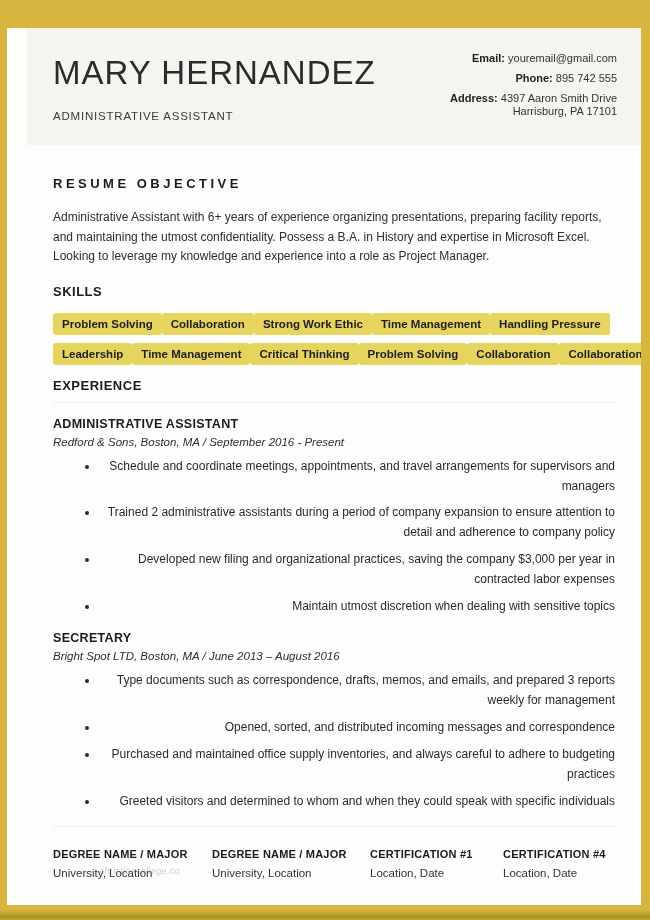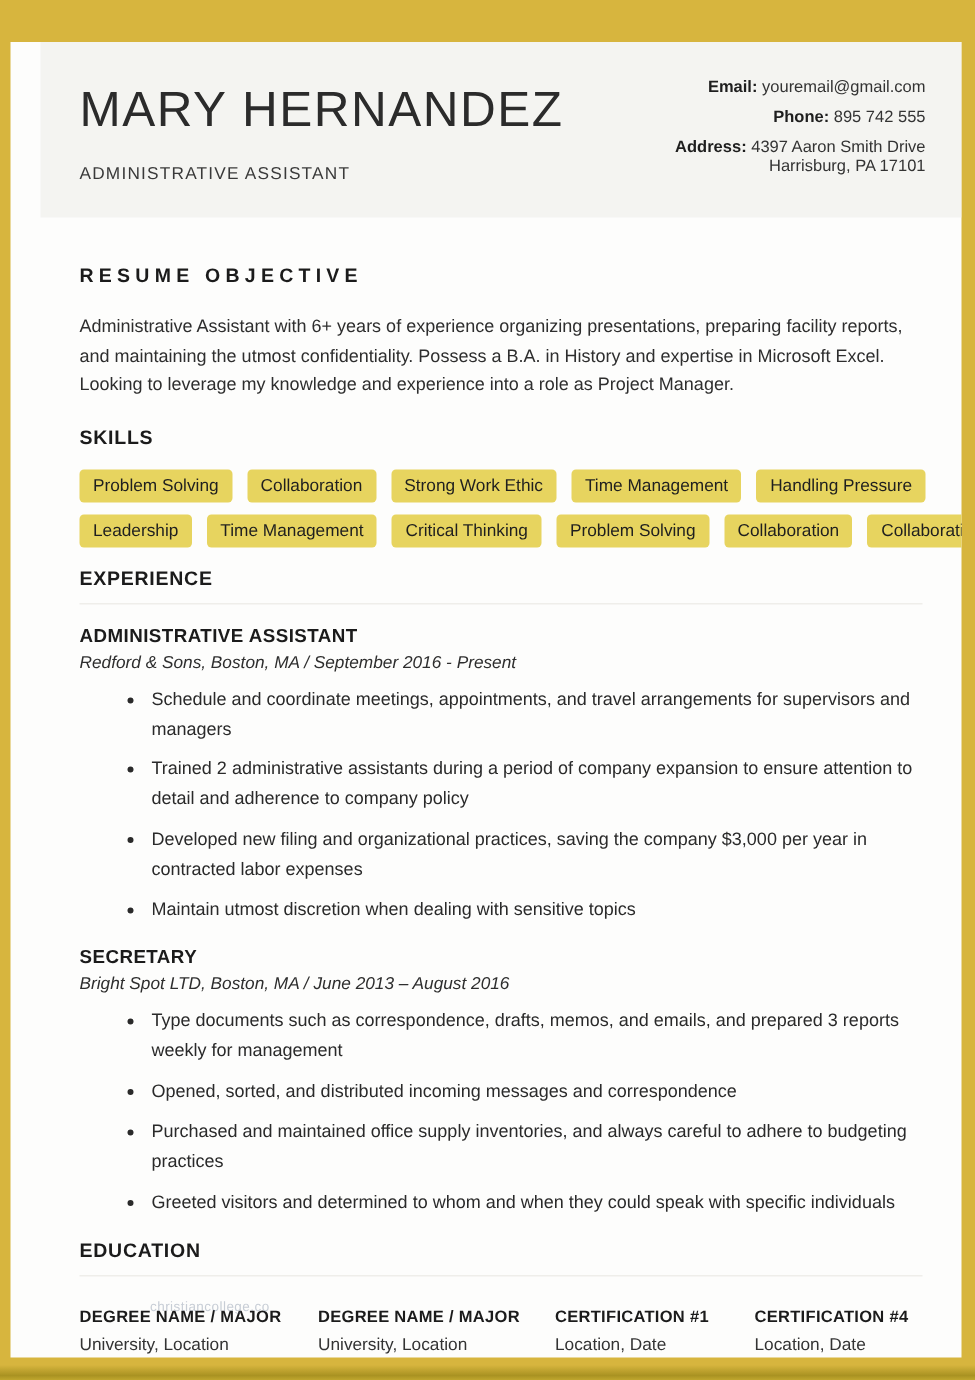--- a/index.html
+++ b/index.html
@@ -50,7 +50,7 @@
   }
   .sec-skills{margin-top:17px;}
   .chips{margin-top:14px;}
-  .chip-row{display:flex;gap:10px;margin-bottom:8px;flex-wrap:nowrap;}
+  .chip-row{display:flex;margin-bottom:8px;flex-wrap:nowrap;font-weight:bold;}
   .chip{
     background:#e7d45f;color:#1f1f1f;font-size:11.5px;
     padding:5px 9px;border-radius:3px;white-space:nowrap;

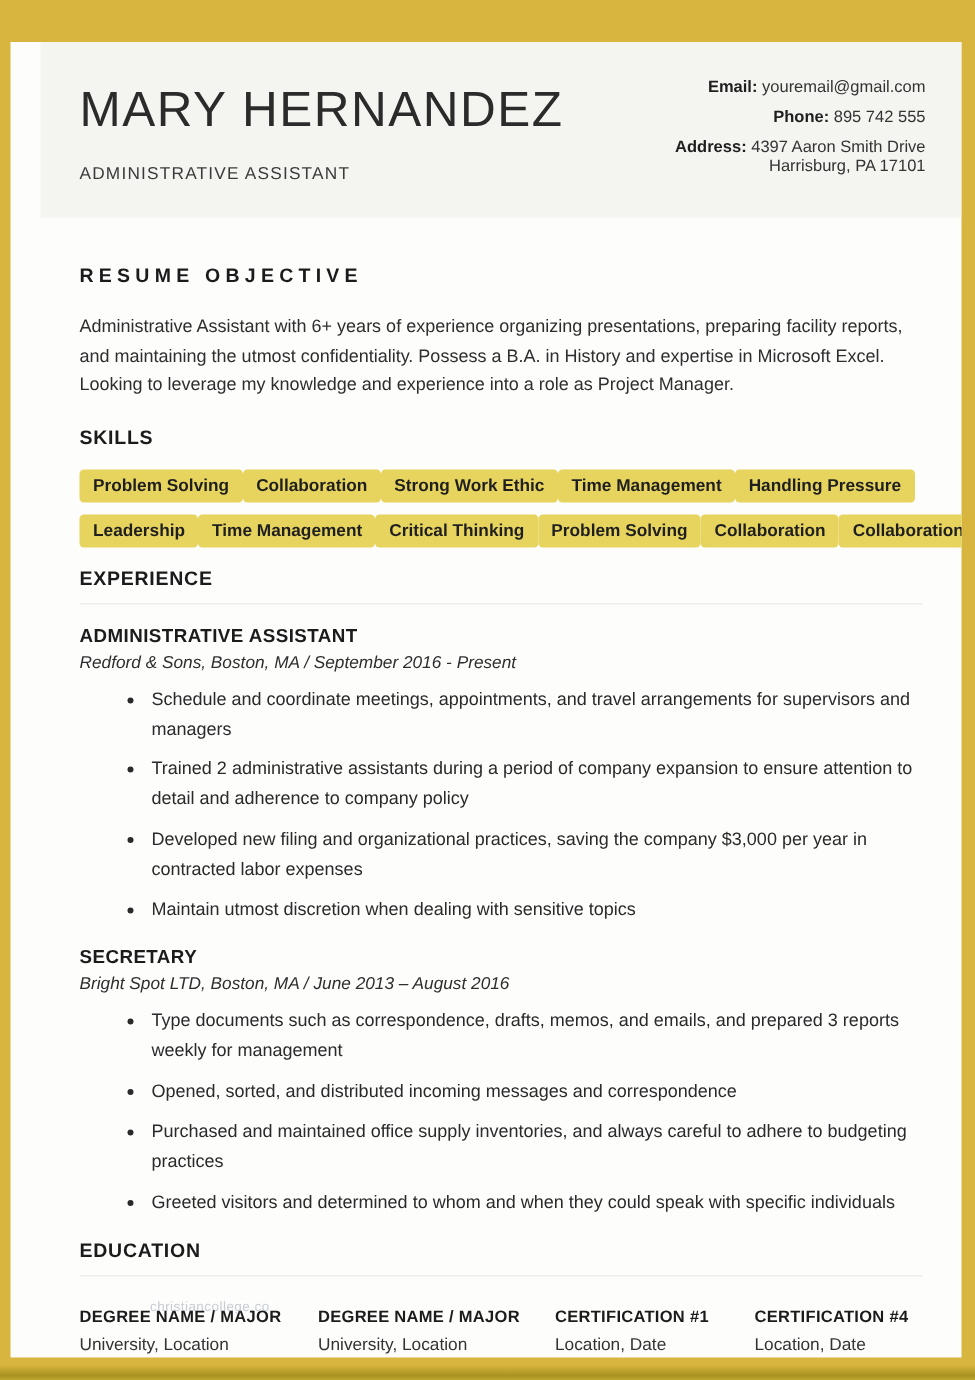--- a/index.html
+++ b/index.html
@@ -60,7 +60,7 @@
   .job{margin-top:14px;}
   .job-name{margin:0;font-size:12.5px;font-weight:700;color:#1b1b1b;letter-spacing:.3px;}
   .job-meta{margin-top:5px;font-size:11.5px;font-style:italic;color:#2e2e2e;}
-  .job ul{margin:9px 0 0;padding:0 0 0 46px;}
+  .job ul{margin:9px 0 0;padding:0 0 0 46px;text-align:right;}
   .job li{
     font-size:12px;line-height:1.66;margin-bottom:7px;color:#2a2a2a;
     padding-left:2px;

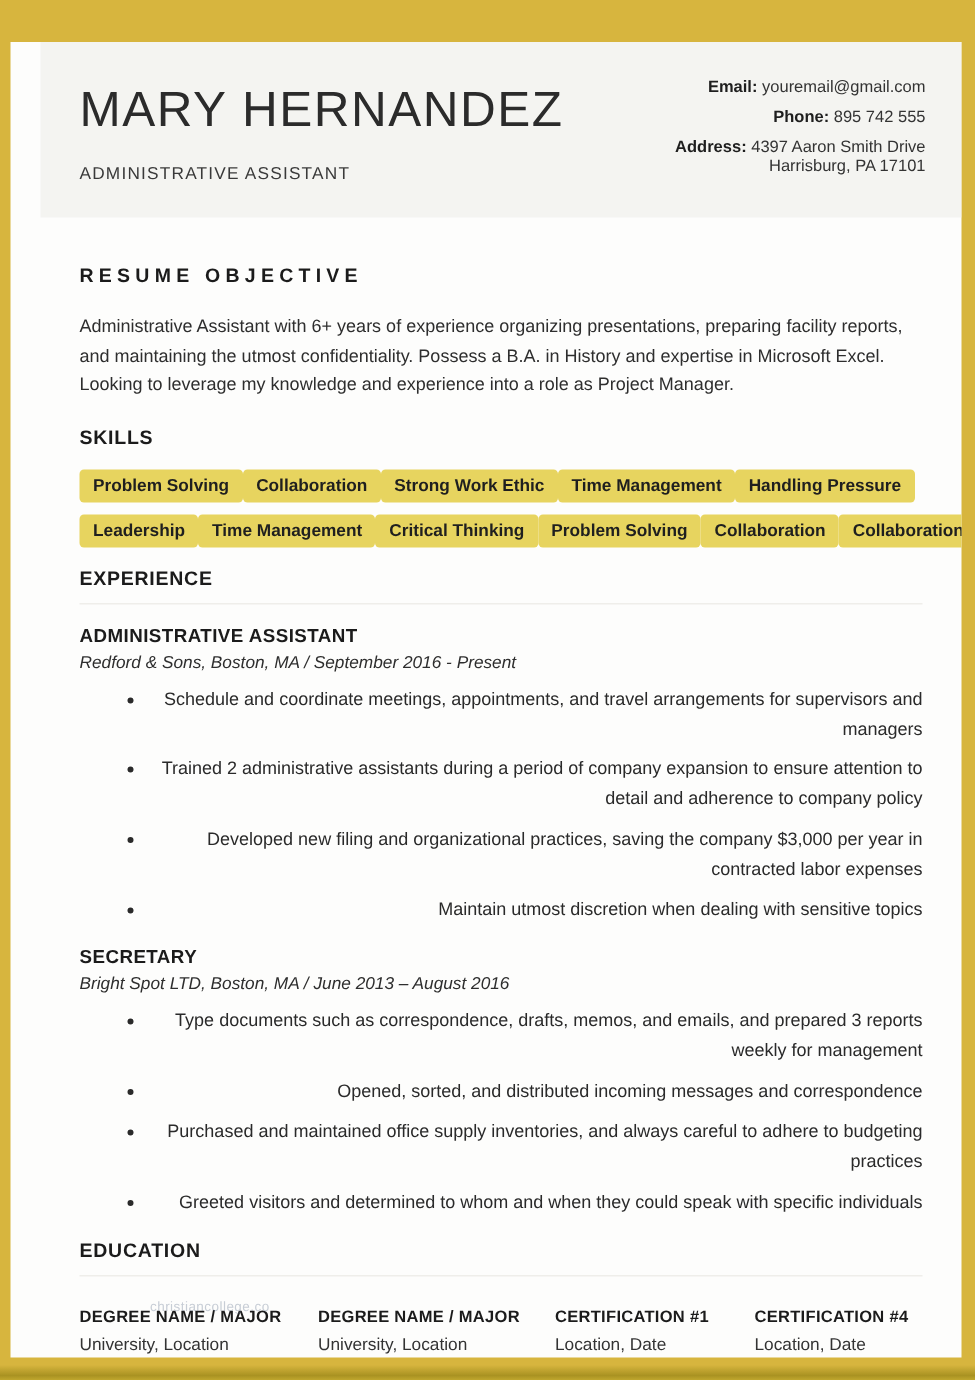--- a/index.html
+++ b/index.html
@@ -154,7 +154,6 @@
       </section>
 
       <section class="sec-education">
-        <h3 class="sec-heading">EDUCATION</h3>
         <hr class="rule">
         <div class="edu-grid">
             <div class="edu-col">

